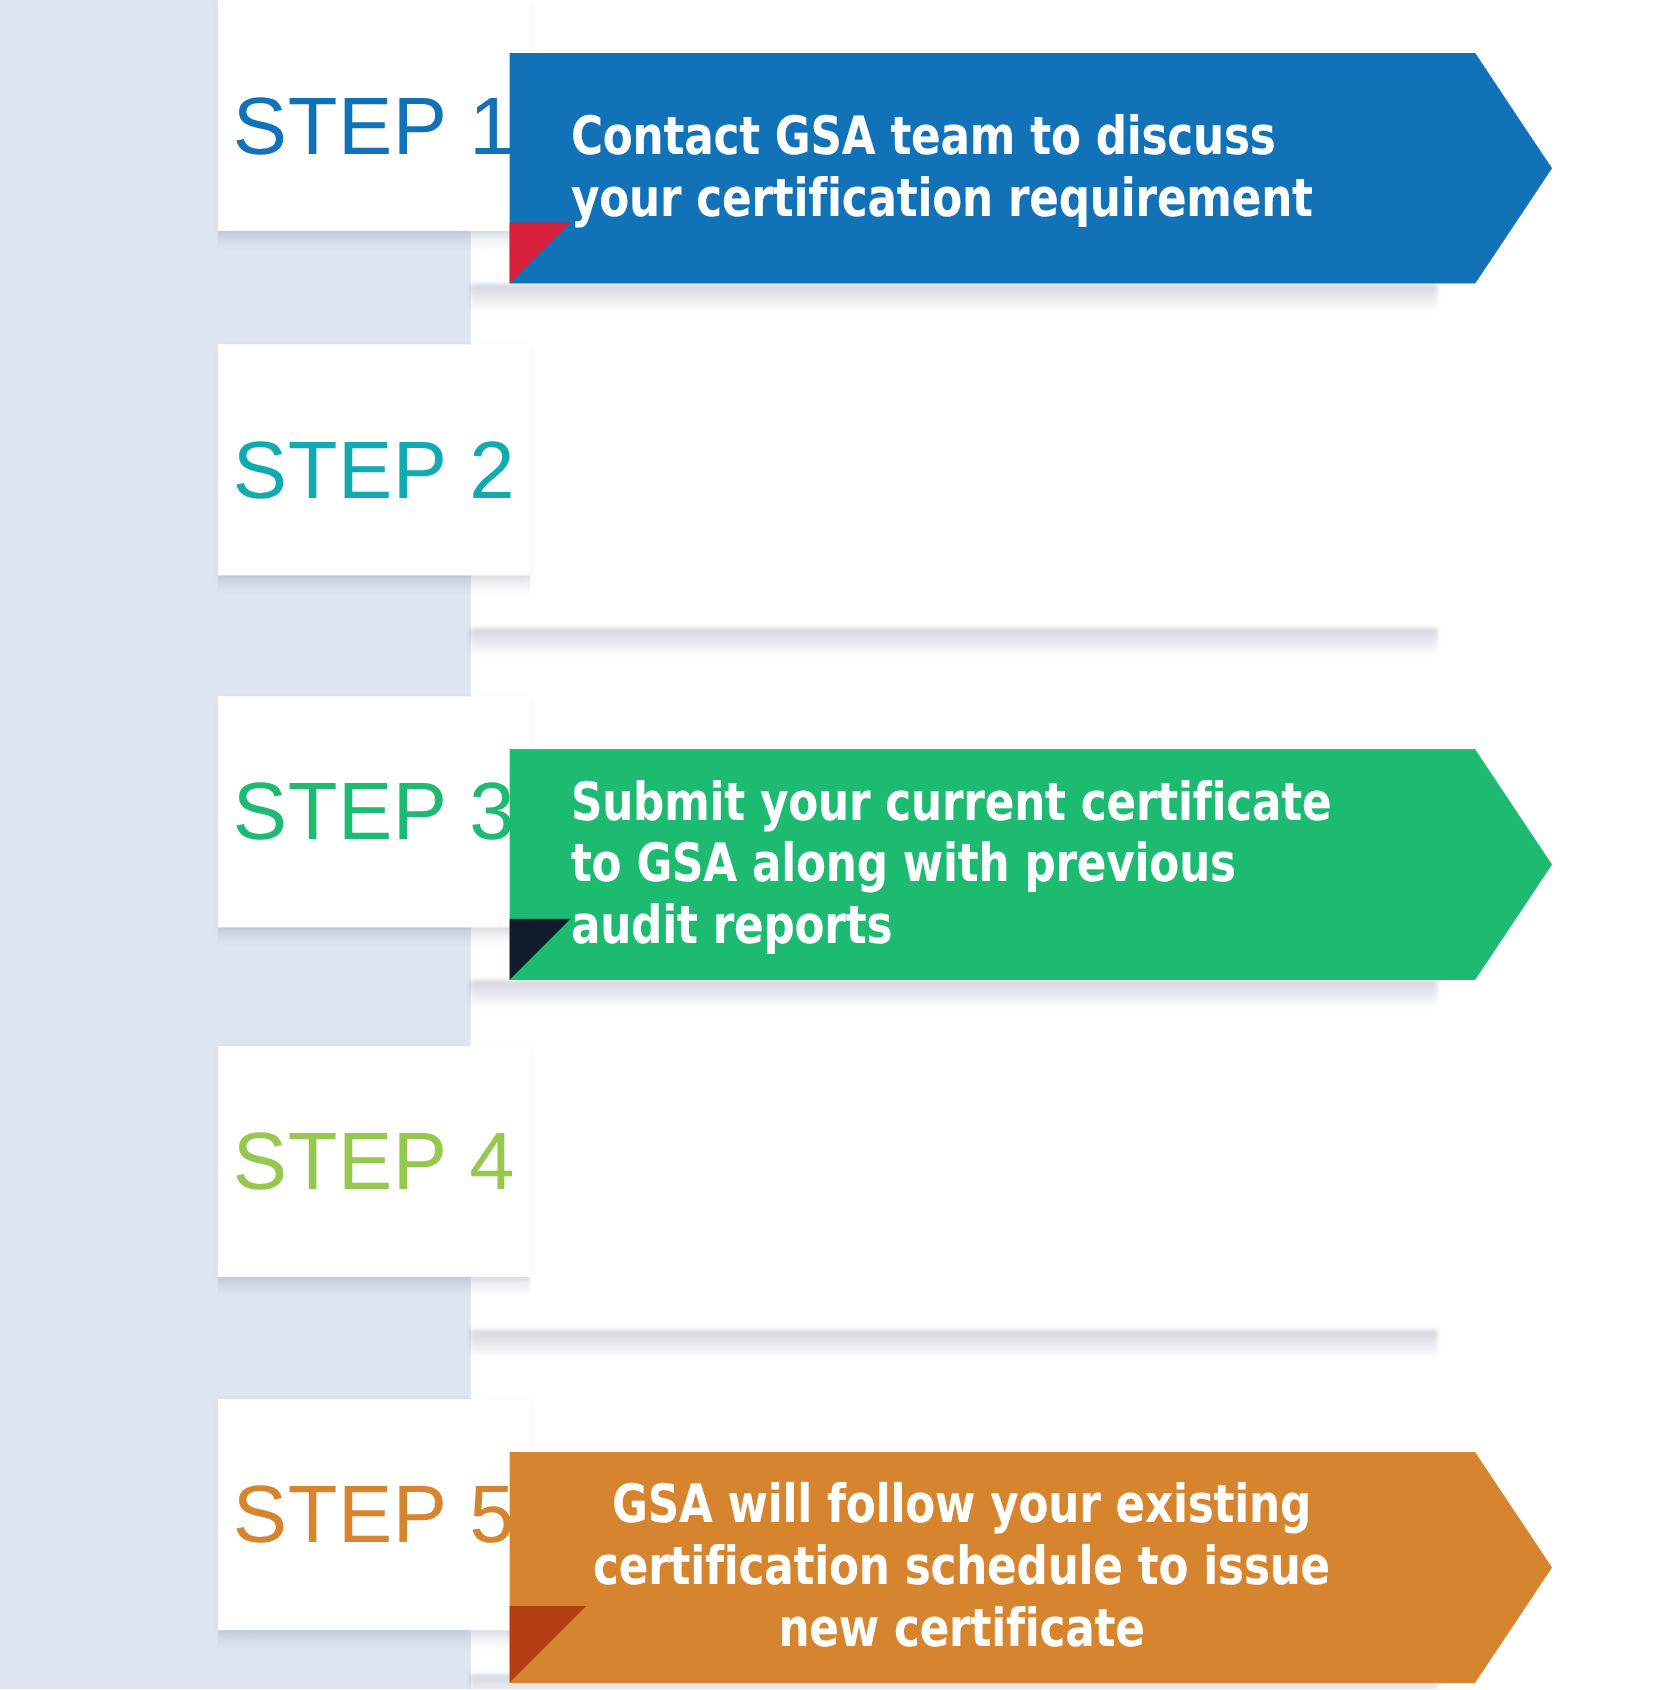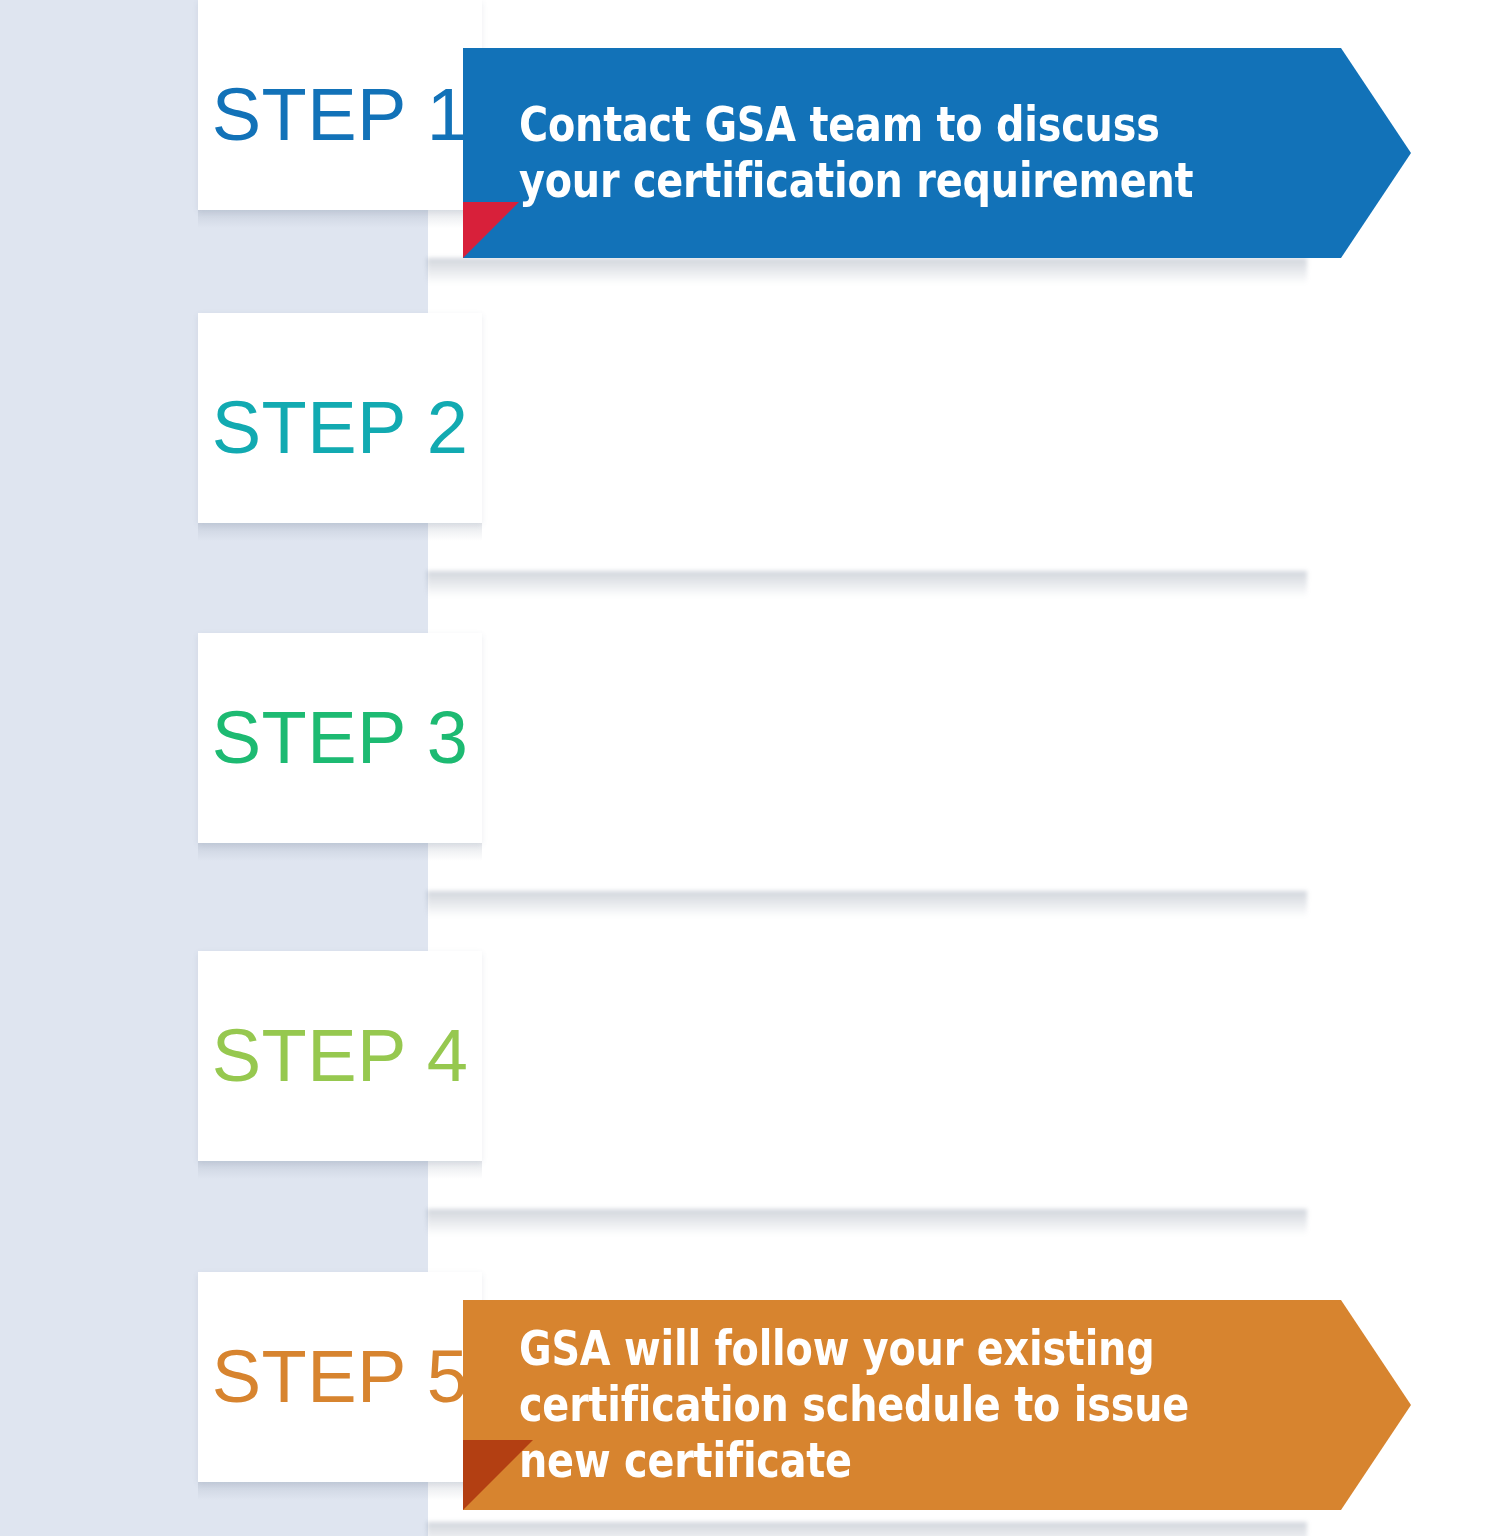--- a/index.html
+++ b/index.html
@@ -152,6 +152,13 @@
 
     <div class="banner-shadow" style="top:258px;width:880px;"></div>
 
+    <div class="banner" style="top:48px;width:948px;height:210px;">
+      <div class="banner-shape" style="background:#1dba72;"></div>
+      <div class="fold" style="top:154px;">
+        <div class="fold-tri" style="background:#101c2e;"></div>
+      </div>
+      <div class="banner-text">Submit your current certificate to GSA along with previous audit reports</div>
+    </div>
   </div>
 
   <div class="step-row" style="top:951px;height:300px;">

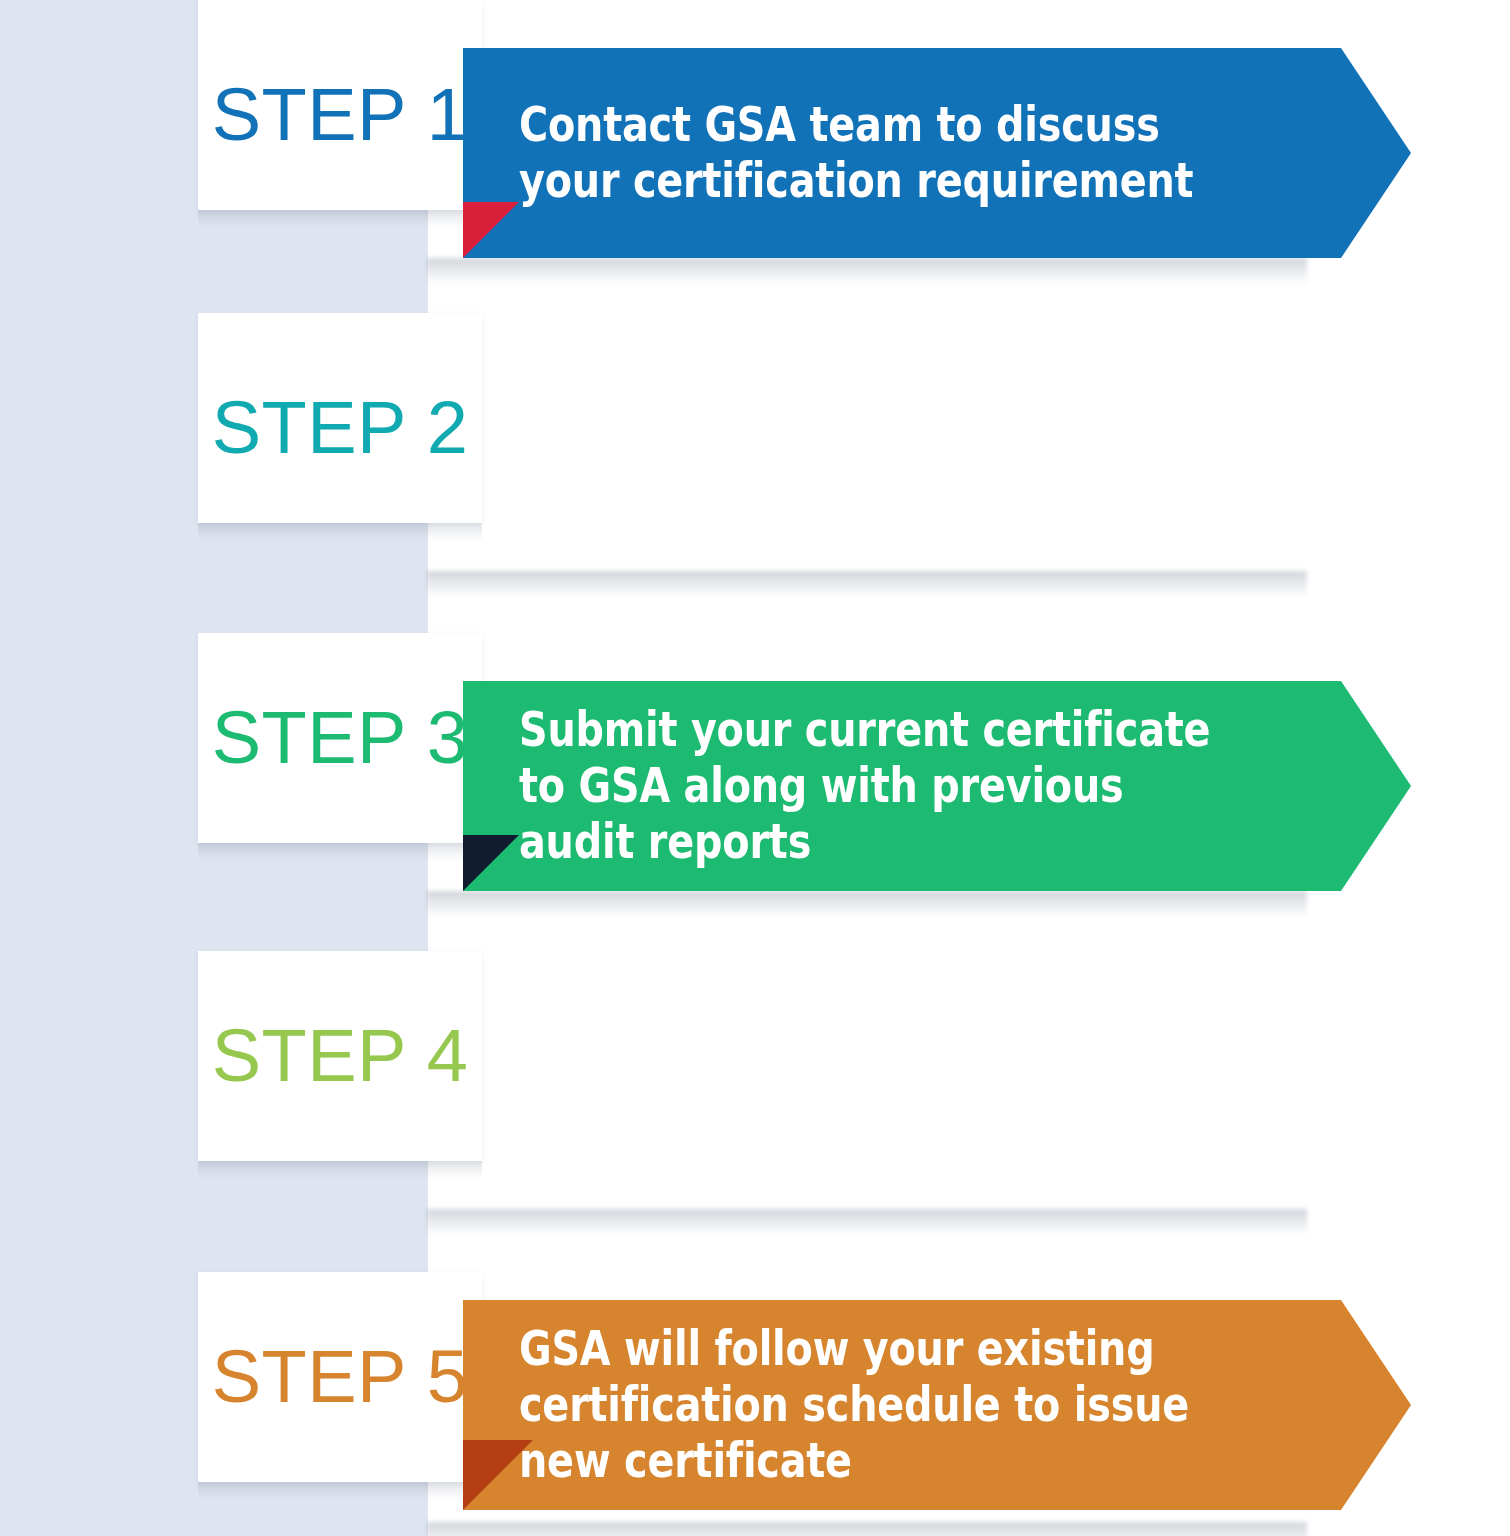--- a/index.html
+++ b/index.html
@@ -177,7 +177,7 @@
 
     <div class="banner-shadow" style="top:250px;width:880px;"></div>
 
-    <div class="banner" style="top:28px;width:948px;height:210px;">
+    <div class="banner" style="top:48px;width:948px;height:210px;text-align:center;">
       <div class="banner-shape" style="background:#d7842f;"></div>
       <div class="fold" style="top:140px;width:70px;height:70px;">
         <div class="fold-tri" style="background:#b33f12;"></div>

